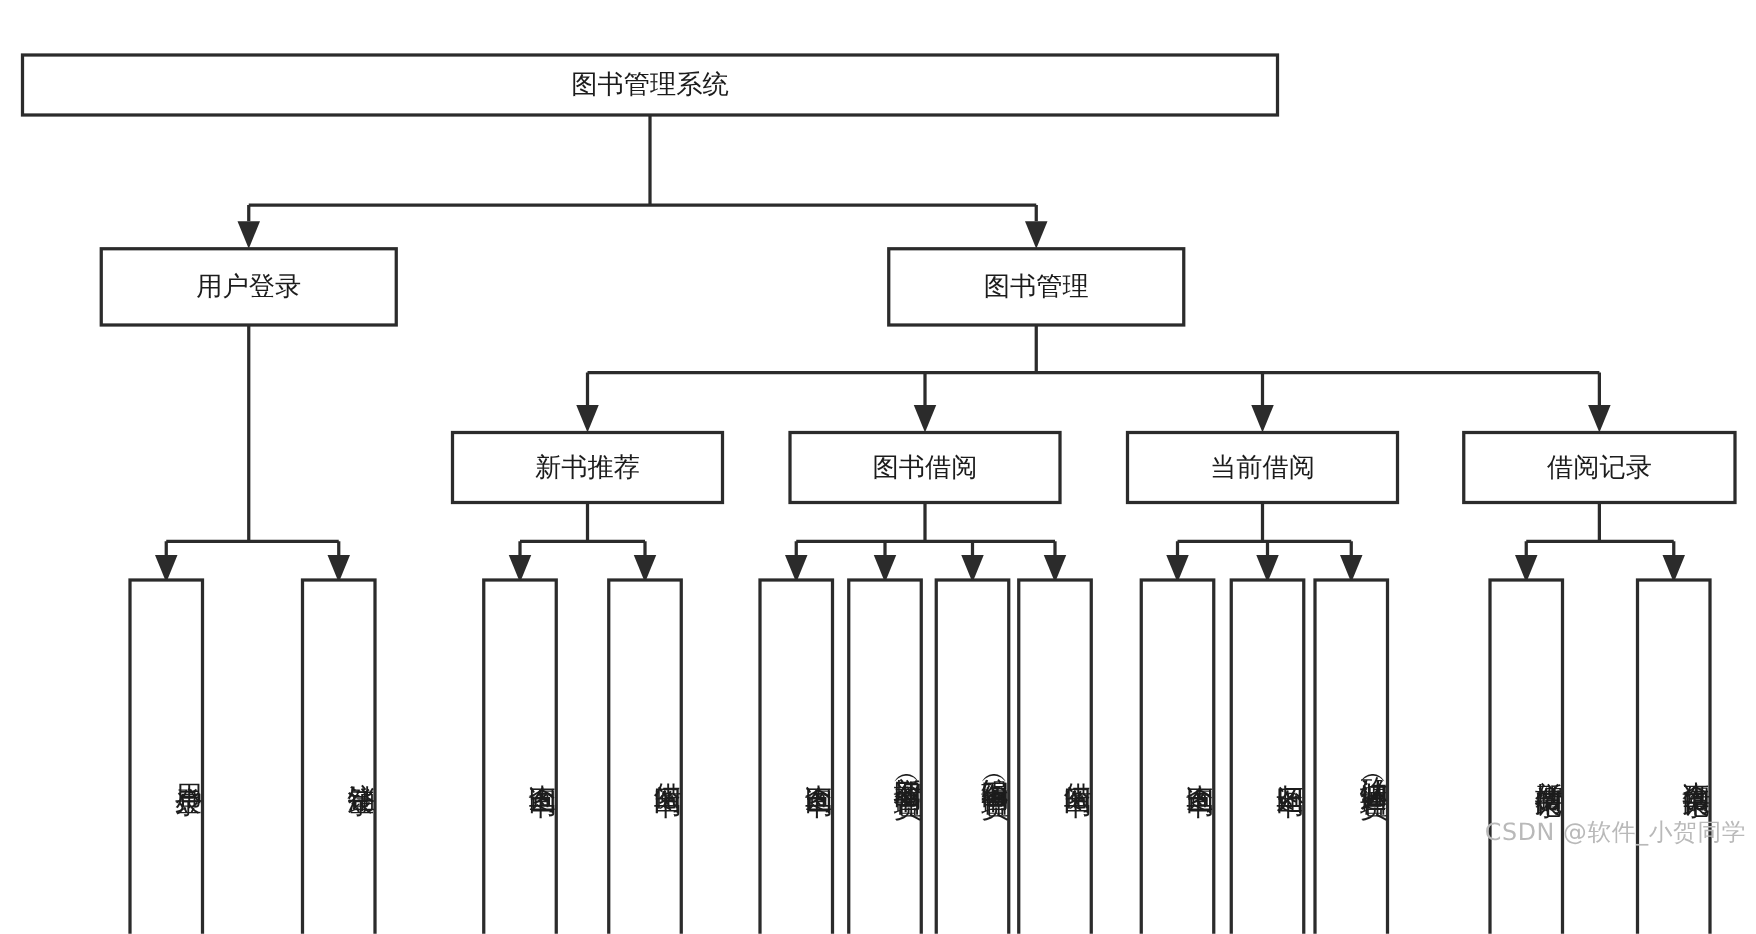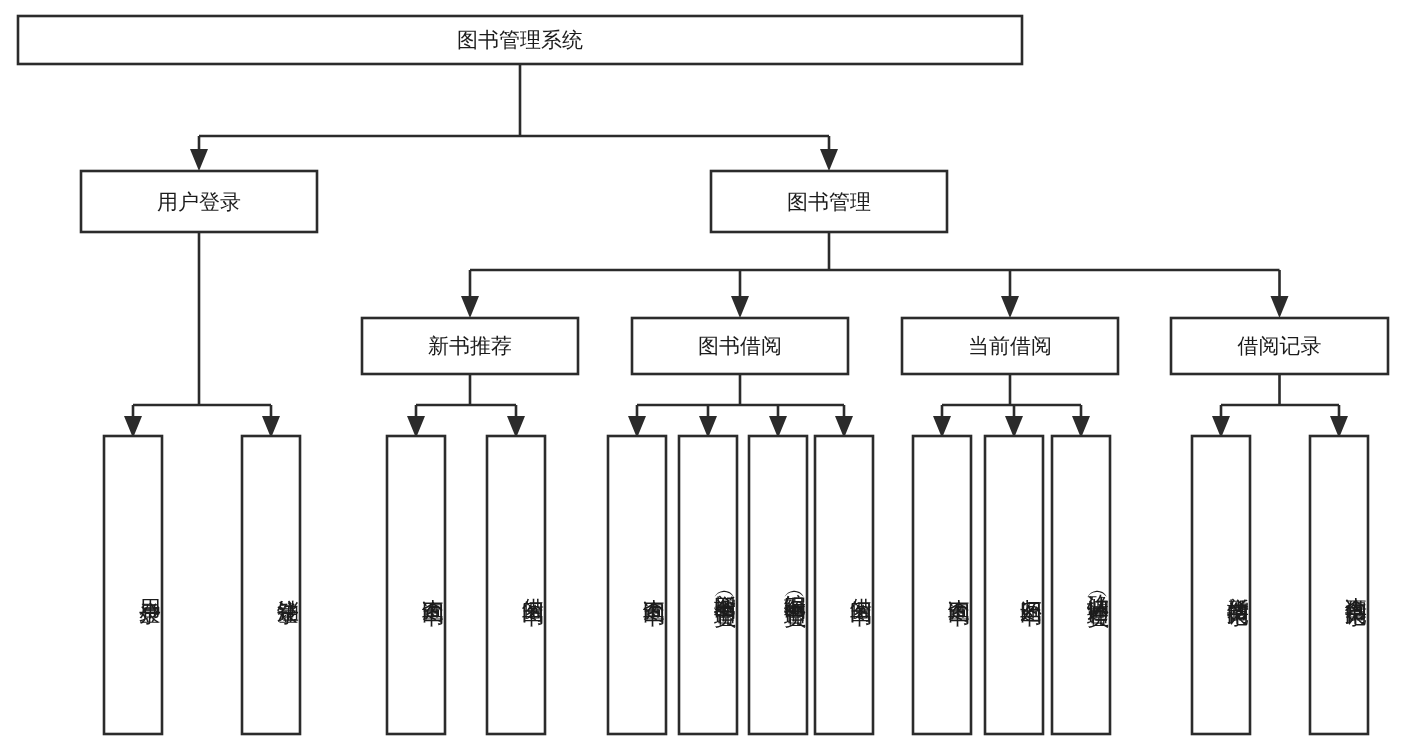--- a/index.html
+++ b/index.html
@@ -18,6 +18,7 @@
     width: 1405px;
     height: 655px;
     background: #ffffff;
+    margin-top: 28px;
   }
   svg#flowchart {
     position: absolute;

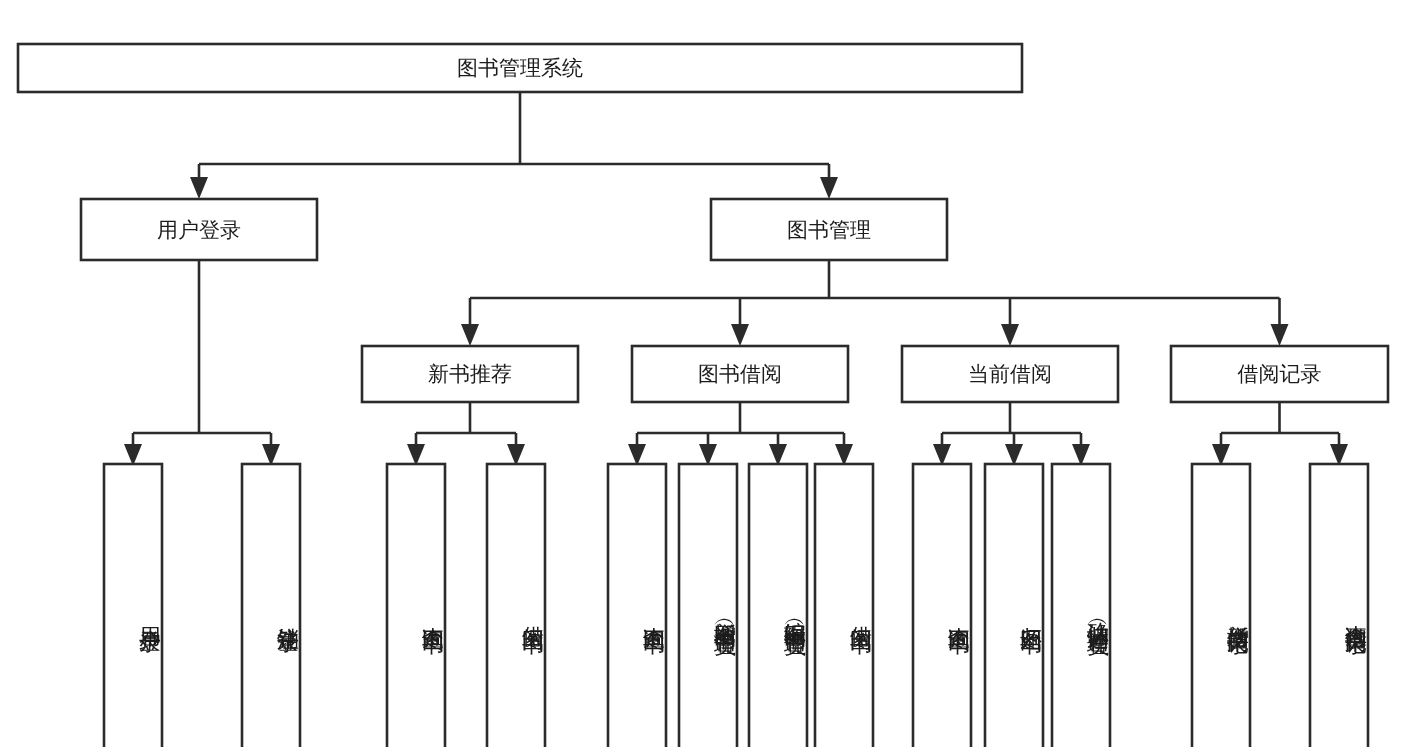--- a/index.html
+++ b/index.html
@@ -185,6 +185,7 @@
       <div class="leaf-label" style="left: 1310px; top: 444px; width: 58px; height: 282px;">查询借阅记录</div>
     </div>
 
+  <div class="watermark">CSDN @软件_小贺同学</div>
 
 </div>
 

